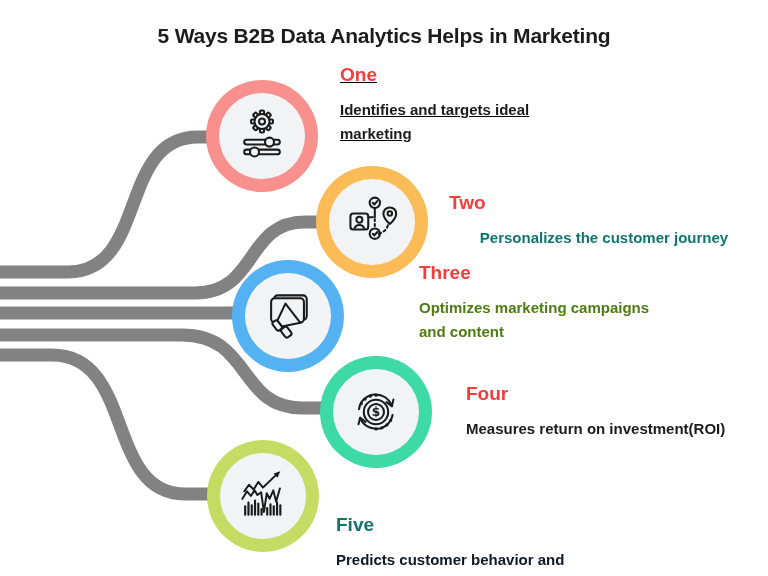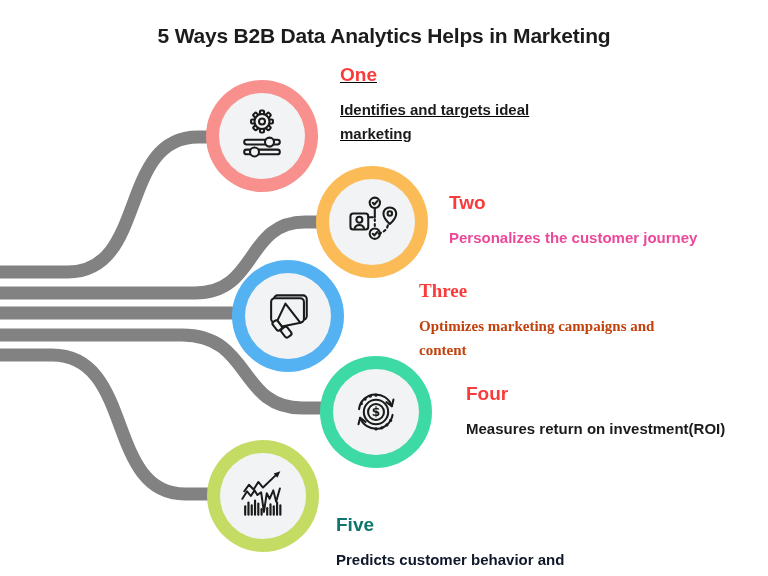--- a/index.html
+++ b/index.html
@@ -152,7 +152,7 @@
 
   <div class="tblock tb-2">
     <div class="num" style="color: rgb(250, 59, 59);">Two</div>
-    <div class="desc" style="color: #ec4899;">Personalizes the customer journey</div>
+    <div class="desc" style="color: #0f766e; text-align: center;">Personalizes the customer journey</div>
   </div>
 
   <div class="tblock tb-3">

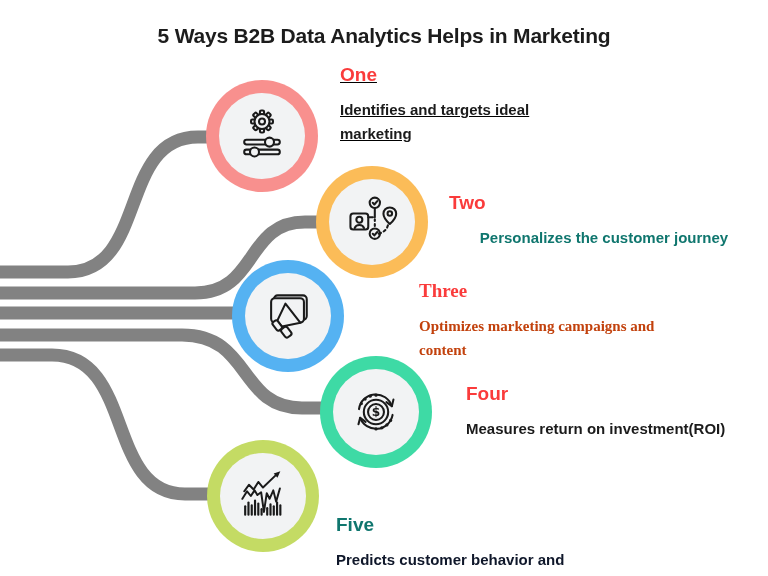--- a/index.html
+++ b/index.html
@@ -19,7 +19,7 @@
   .tblock{position:absolute;z-index:1;}
   .tb-1{left:340px;top:64px;width:232px;text-decoration:underline;}
   .tb-2{left:449px;top:180px;width:310px;margin-top:12px;}
-  .tb-3{left:419px;top:280px;width:255px;font-family:Liberation Serif, serif;}
+  .tb-3{left:419px;top:262px;width:255px;}
   .tb-4{left:452px;top:383px;width:310px;margin-left:14px;}
   .tb-5{left:336px;top:482px;width:250px;}
   .num{font-size:19px;font-weight:700;line-height:22px;}

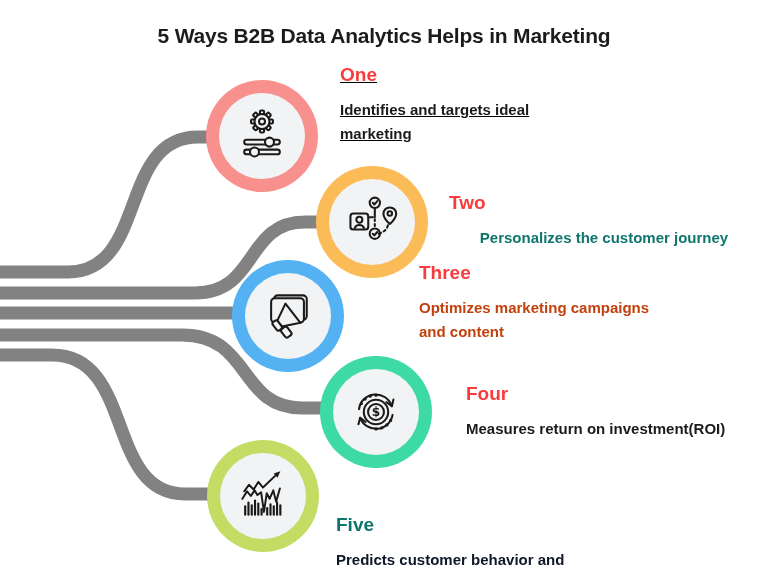--- a/index.html
+++ b/index.html
@@ -157,7 +157,7 @@
 
   <div class="tblock tb-3">
     <div class="num" style="color: rgb(250, 59, 59);">Three</div>
-    <div class="desc" style="color: #c2410c;">Optimizes marketing campaigns and content</div>
+    <div class="desc" style="color: #4d7c0f;">Optimizes marketing campaigns and content</div>
   </div>
 
   <div class="tblock tb-4">

